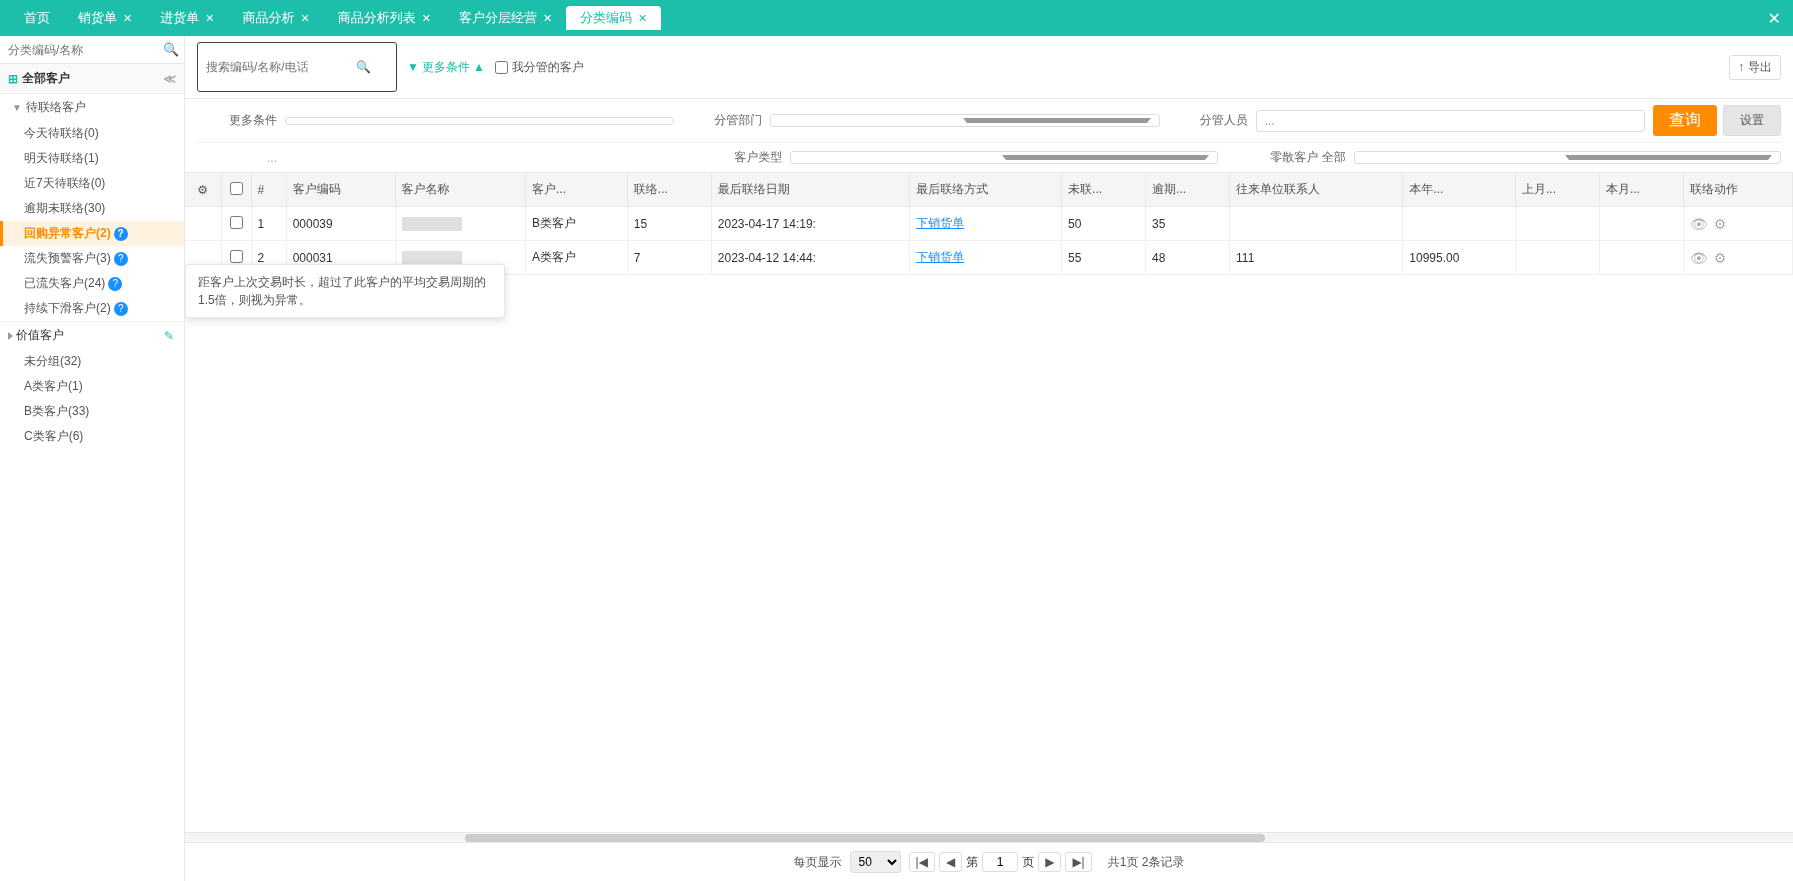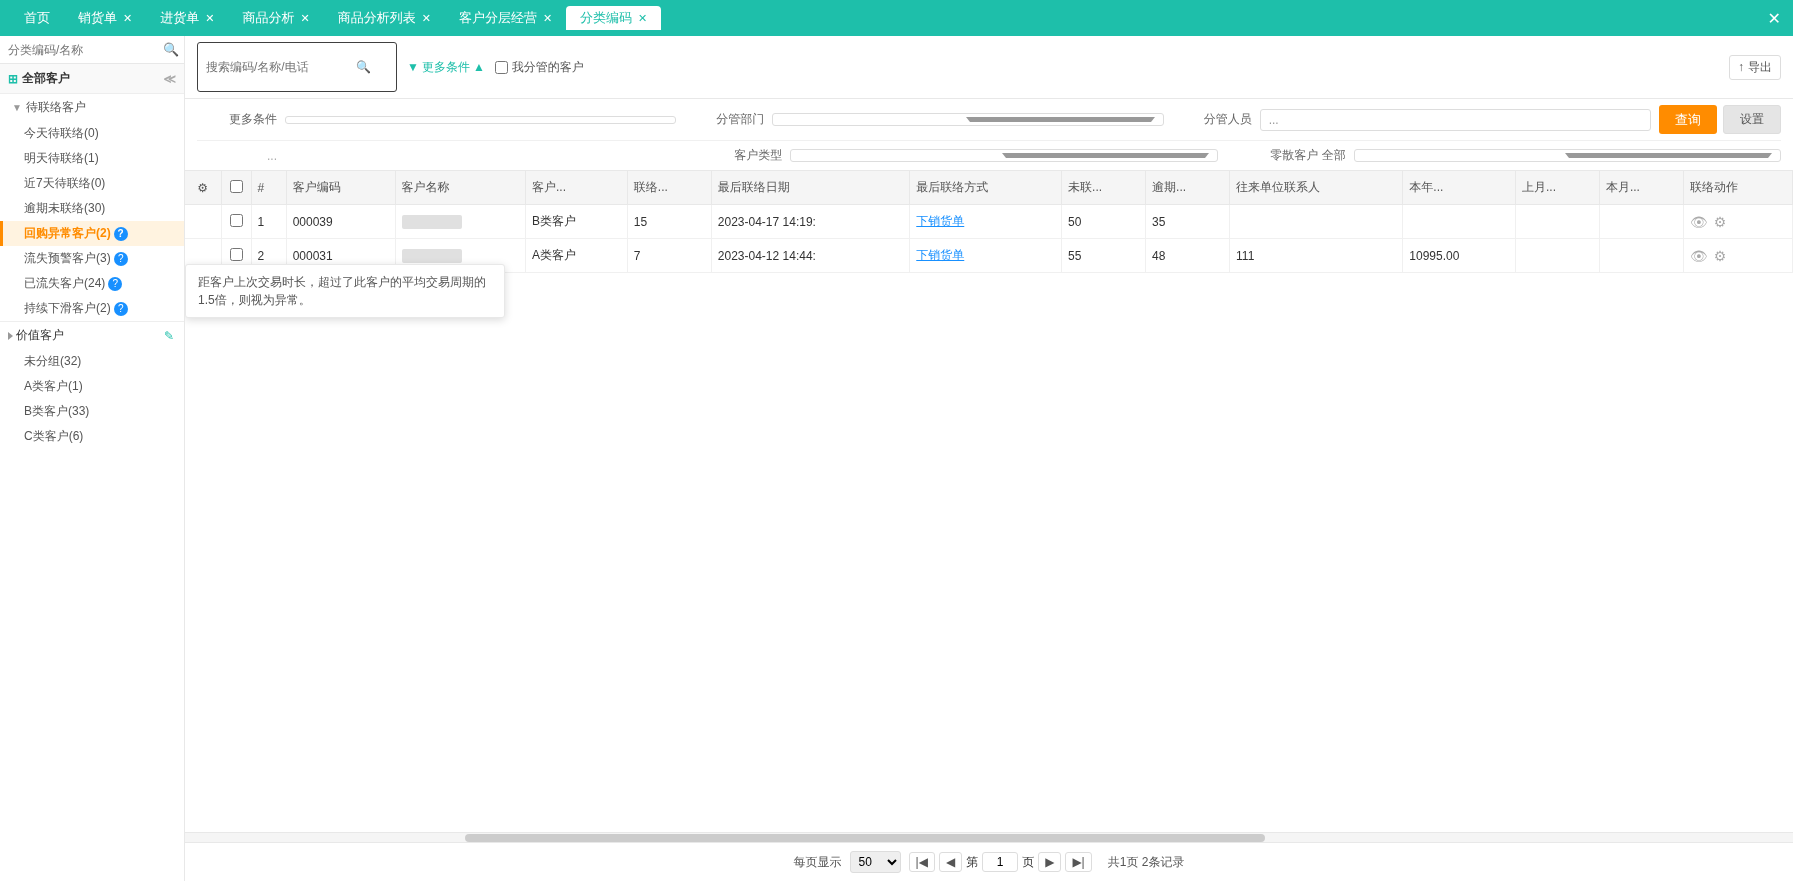--- a/index.html
+++ b/index.html
@@ -114,7 +114,7 @@
     .action-buttons { display: flex; gap: 6px; margin-left: auto; flex-shrink: 0; }
     .btn-query {
       background: #ff8c00; color: #fff; border: none; border-radius: 3px;
-      padding: 5px 16px; cursor: pointer; font-size: 13px;
+      padding: 5px 16px; cursor: pointer; font-size: 16px;
     }
     .btn-setting {
       background: #e5e5e5; color: #555; border: 1px solid #ddd; border-radius: 3px;

